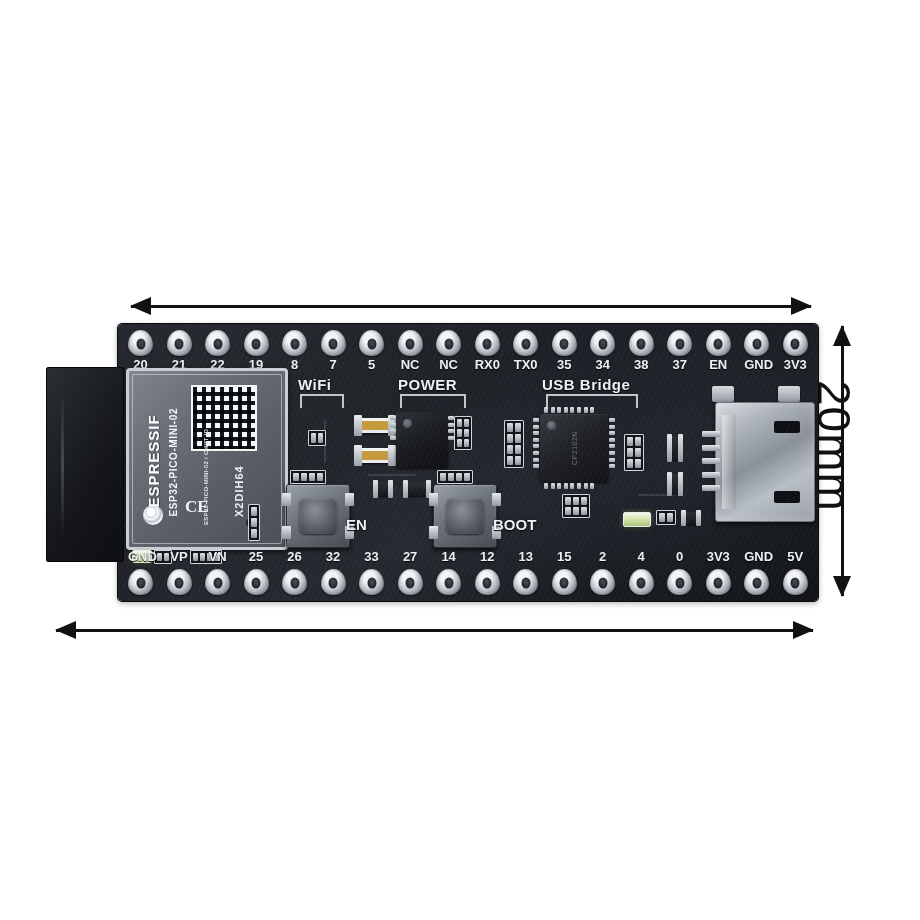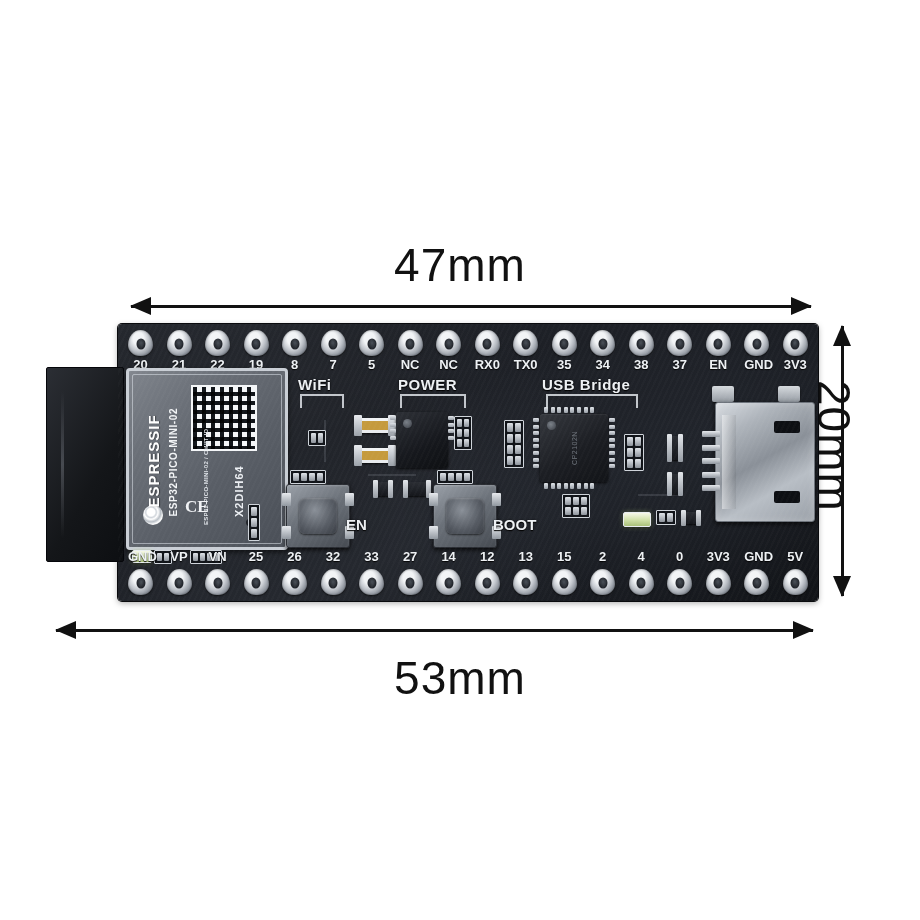--- a/index.html
+++ b/index.html
@@ -187,7 +187,6 @@
 
 <div id="stage">
 
-  <div id="dim-47-label" class="dim-label">47mm</div>
   <div id="dim-47-arrow" class="arrow-h"></div>
 
   <div id="dim-53-label" class="dim-label">53mm</div>

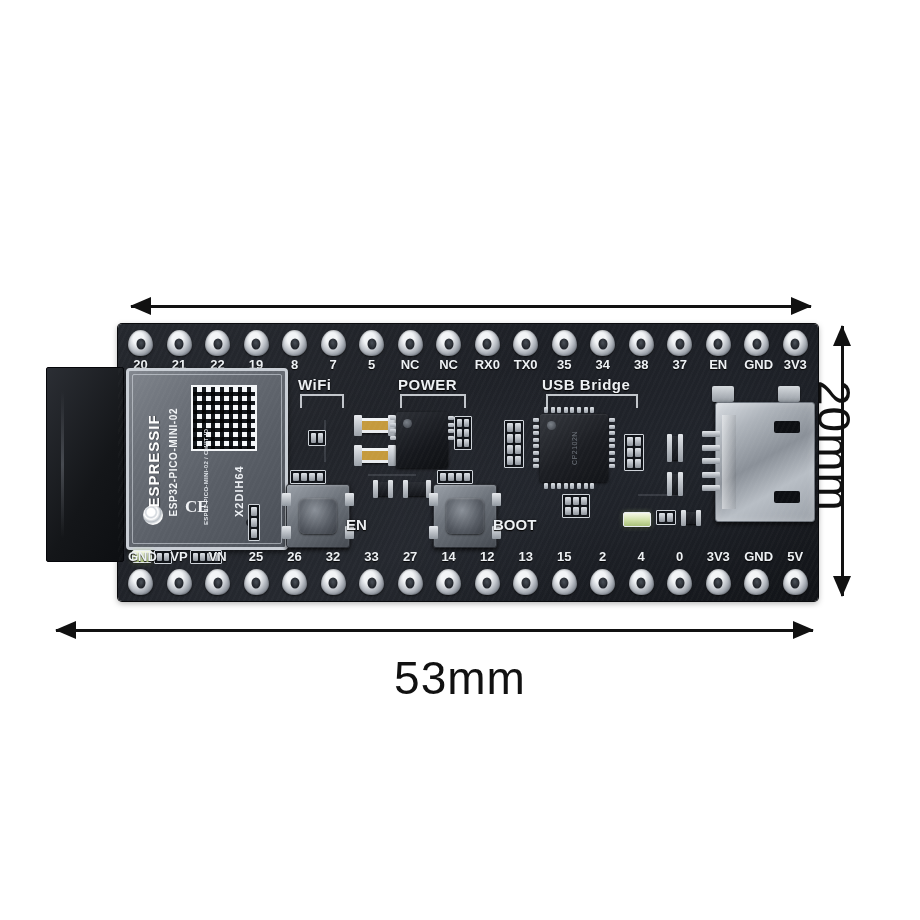--- a/index.html
+++ b/index.html
@@ -189,7 +189,6 @@
 
   <div id="dim-47-arrow" class="arrow-h"></div>
 
-  <div id="dim-53-label" class="dim-label">53mm</div>
   <div id="dim-53-arrow" class="arrow-h"></div>
 
   <div id="dim-20-label" class="dim-label">20mm</div>

